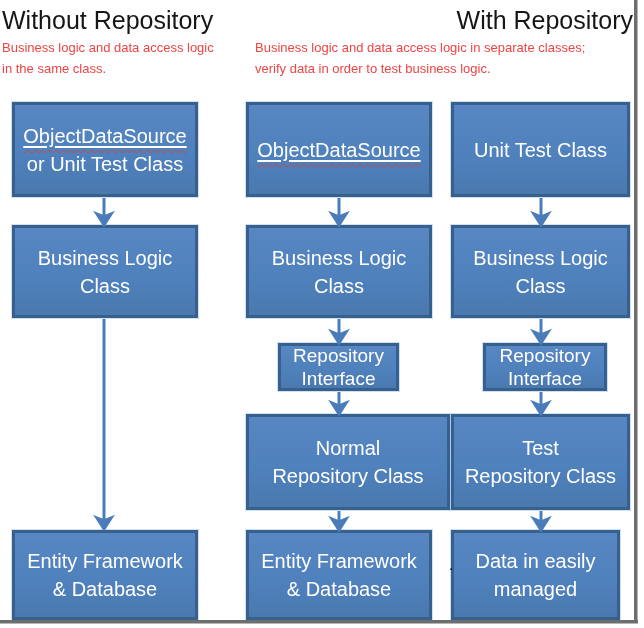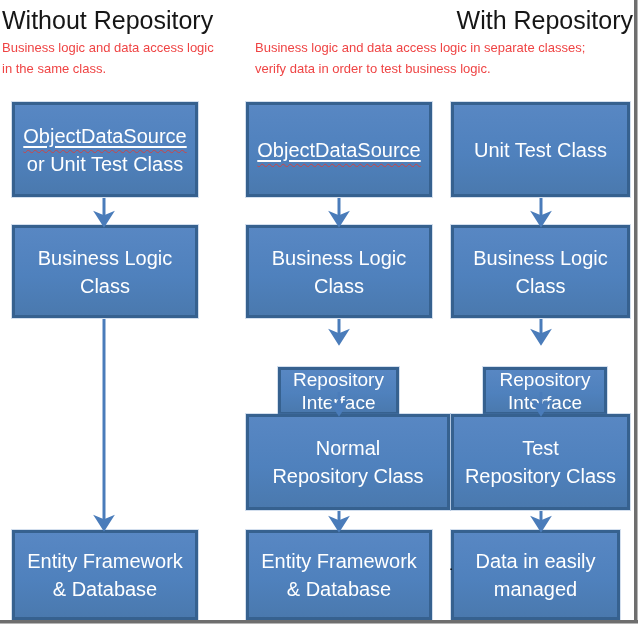--- a/index.html
+++ b/index.html
@@ -24,7 +24,7 @@
     font-size:20px; line-height:28px;
     box-shadow:0 0 0 1px rgba(79,129,189,.25);
   }
-  .node.small { line-height:23px; font-size:19px;margin-top:24px; }
+  .node.small { line-height:23px; font-size:19px; }
   .node div { white-space:nowrap; }
   .sq-wrap {
     text-decoration-line:underline; text-decoration-style:wavy;

